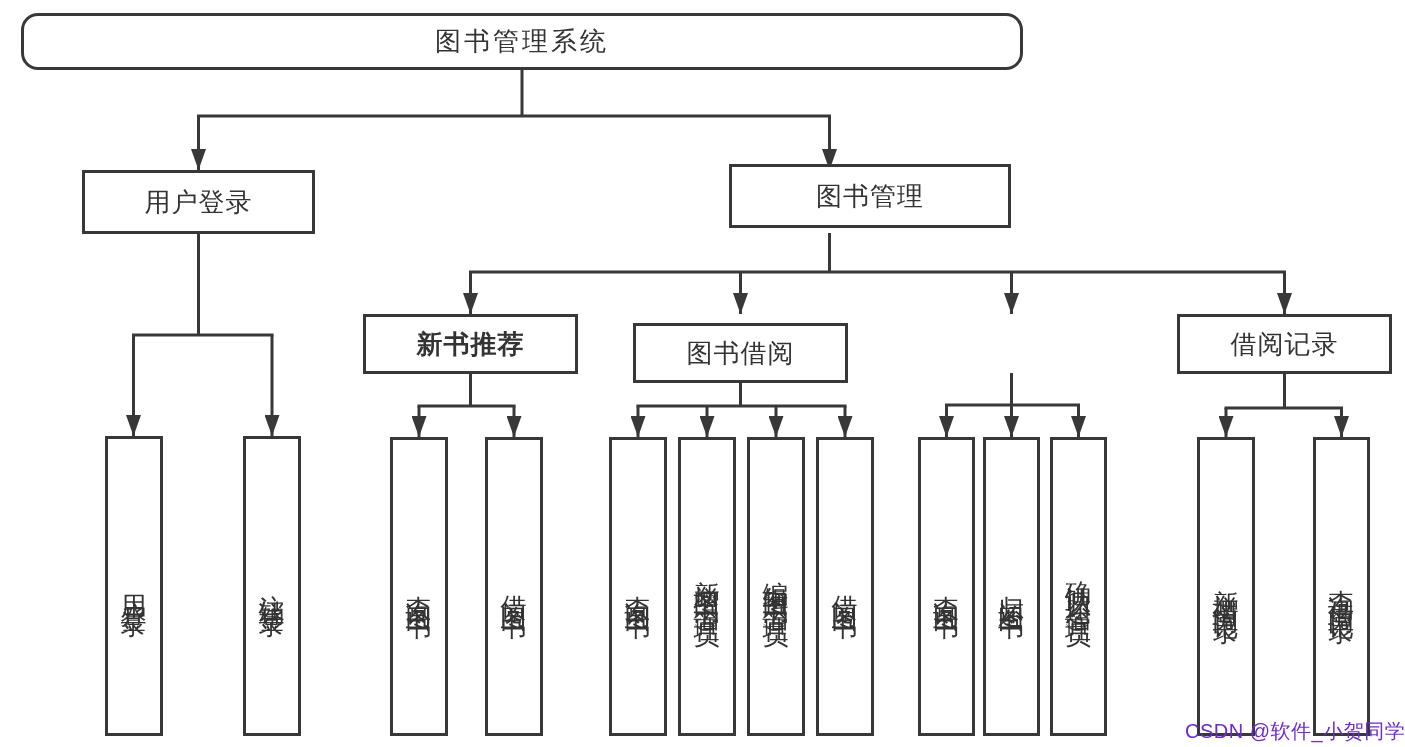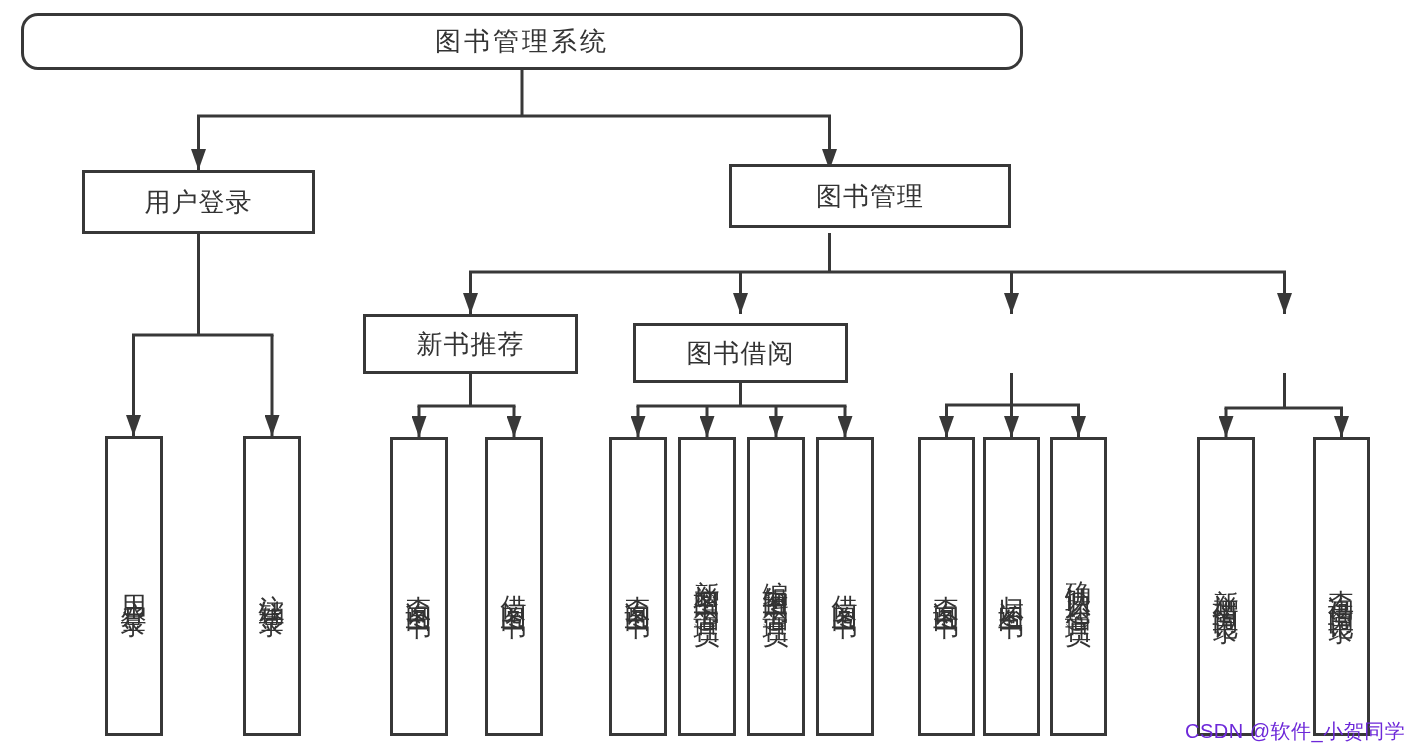--- a/index.html
+++ b/index.html
@@ -22,7 +22,7 @@
   .b-root .h{letter-spacing:3px;}
   .b-login{left:82px;  top:170px; width:233px; height:64px;}
   .b-mgmt {left:712px; top:164px; width:282px; height:64px;margin-left:17px;}
-  .b-nb   {left:363px; top:314px; width:215px; height:60px;}
+  .b-nb   {left:363px; top:314px; width:215px; height:60px;font-weight:bold;}
   .b-bb   {left:633px; top:323px; width:215px; height:60px;}
   .b-cb   {left:904px; top:314px; width:215px; height:60px;}
   .b-rec  {left:1177px;top:314px; width:215px; height:60px;}

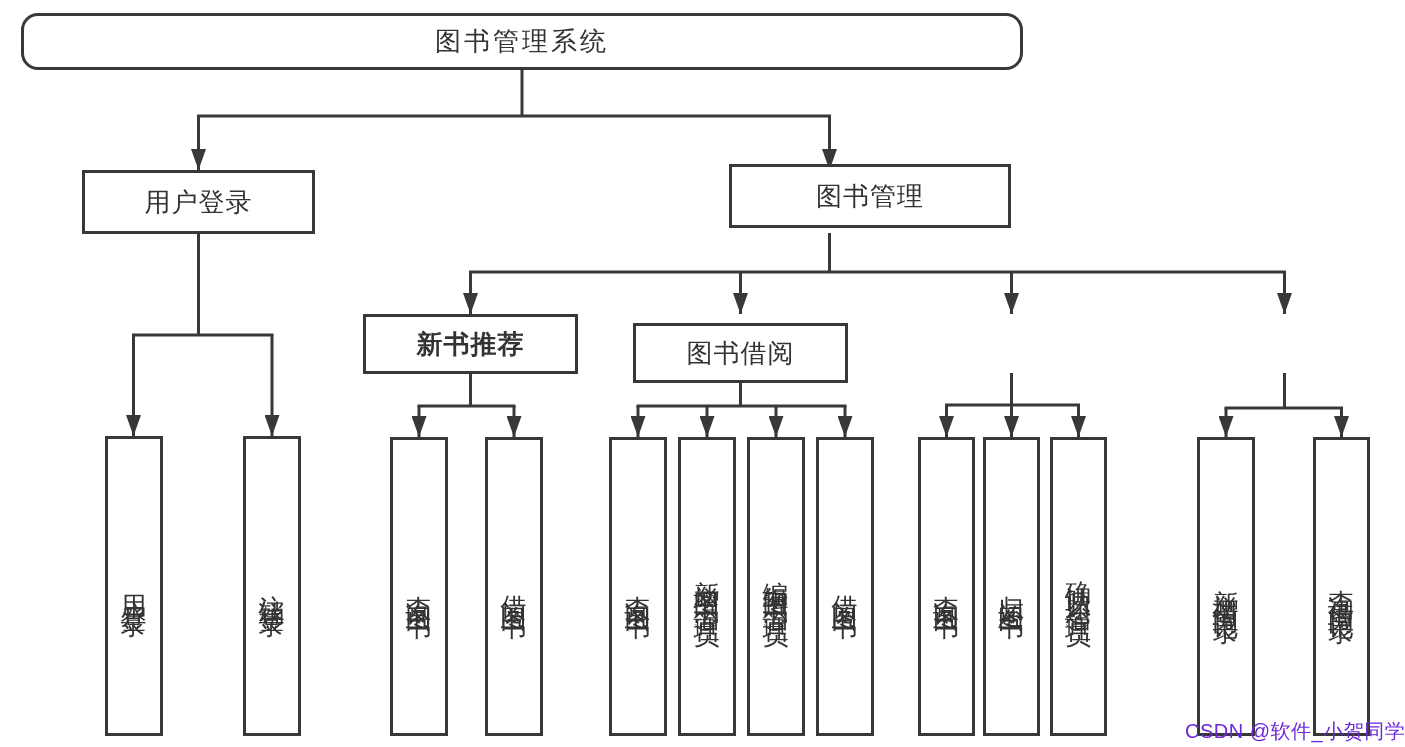--- a/index.html
+++ b/index.html
@@ -116,6 +116,9 @@
   <div class="b b-bb">
     <span class="h">图书借阅</span>
   </div>
+  <div class="b b-rec">
+    <span class="h">借阅记录</span>
+  </div>
 
   <div class="b l-1">
     <span class="vtext">用户登录</span>

